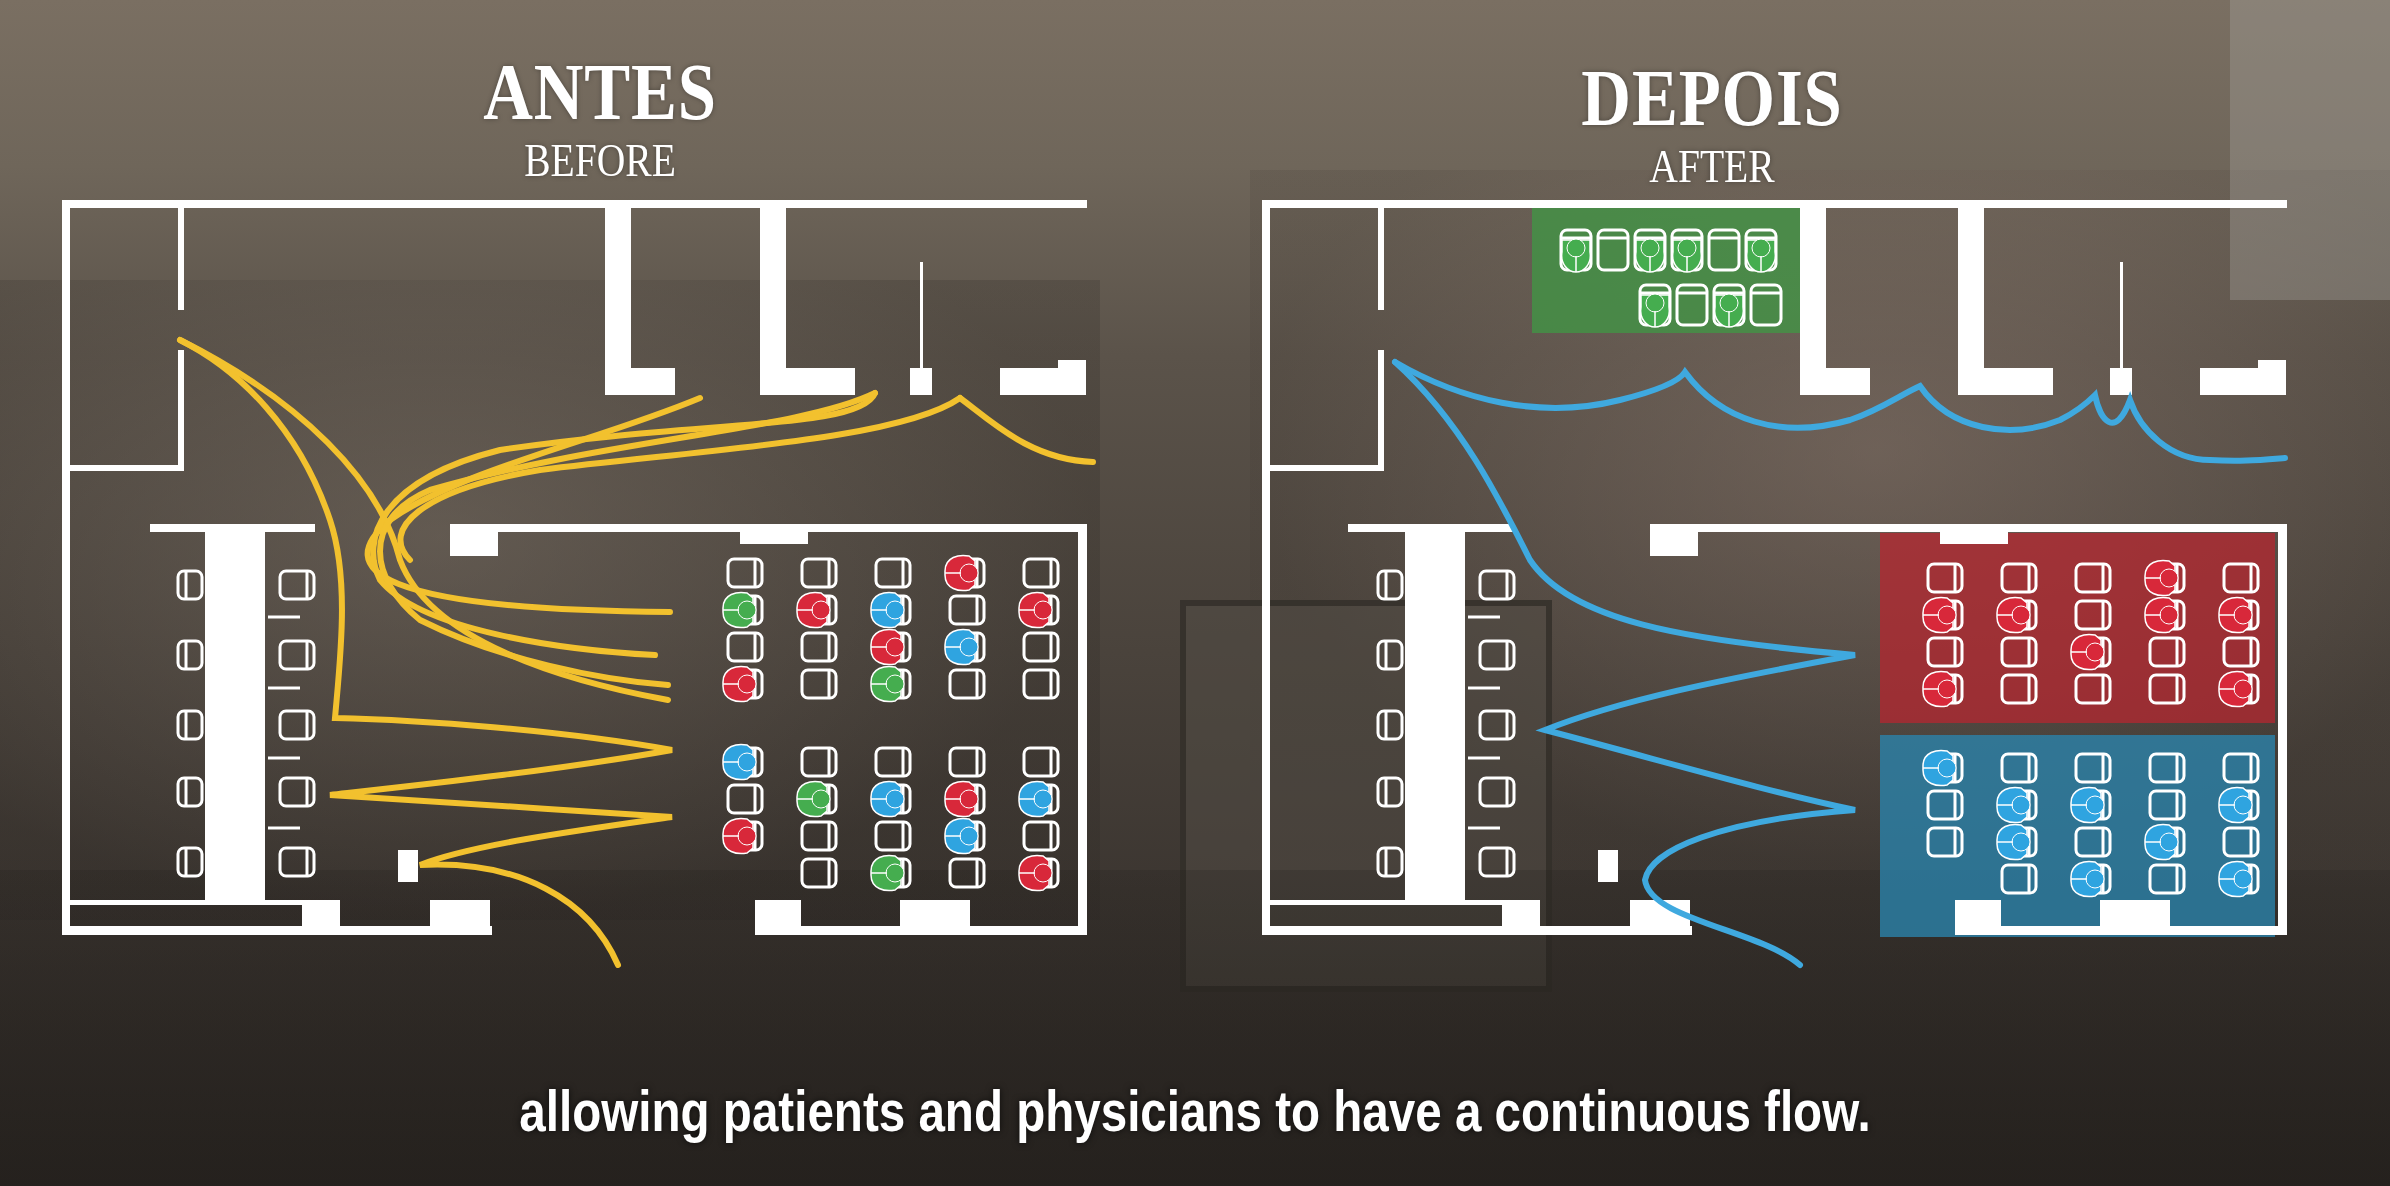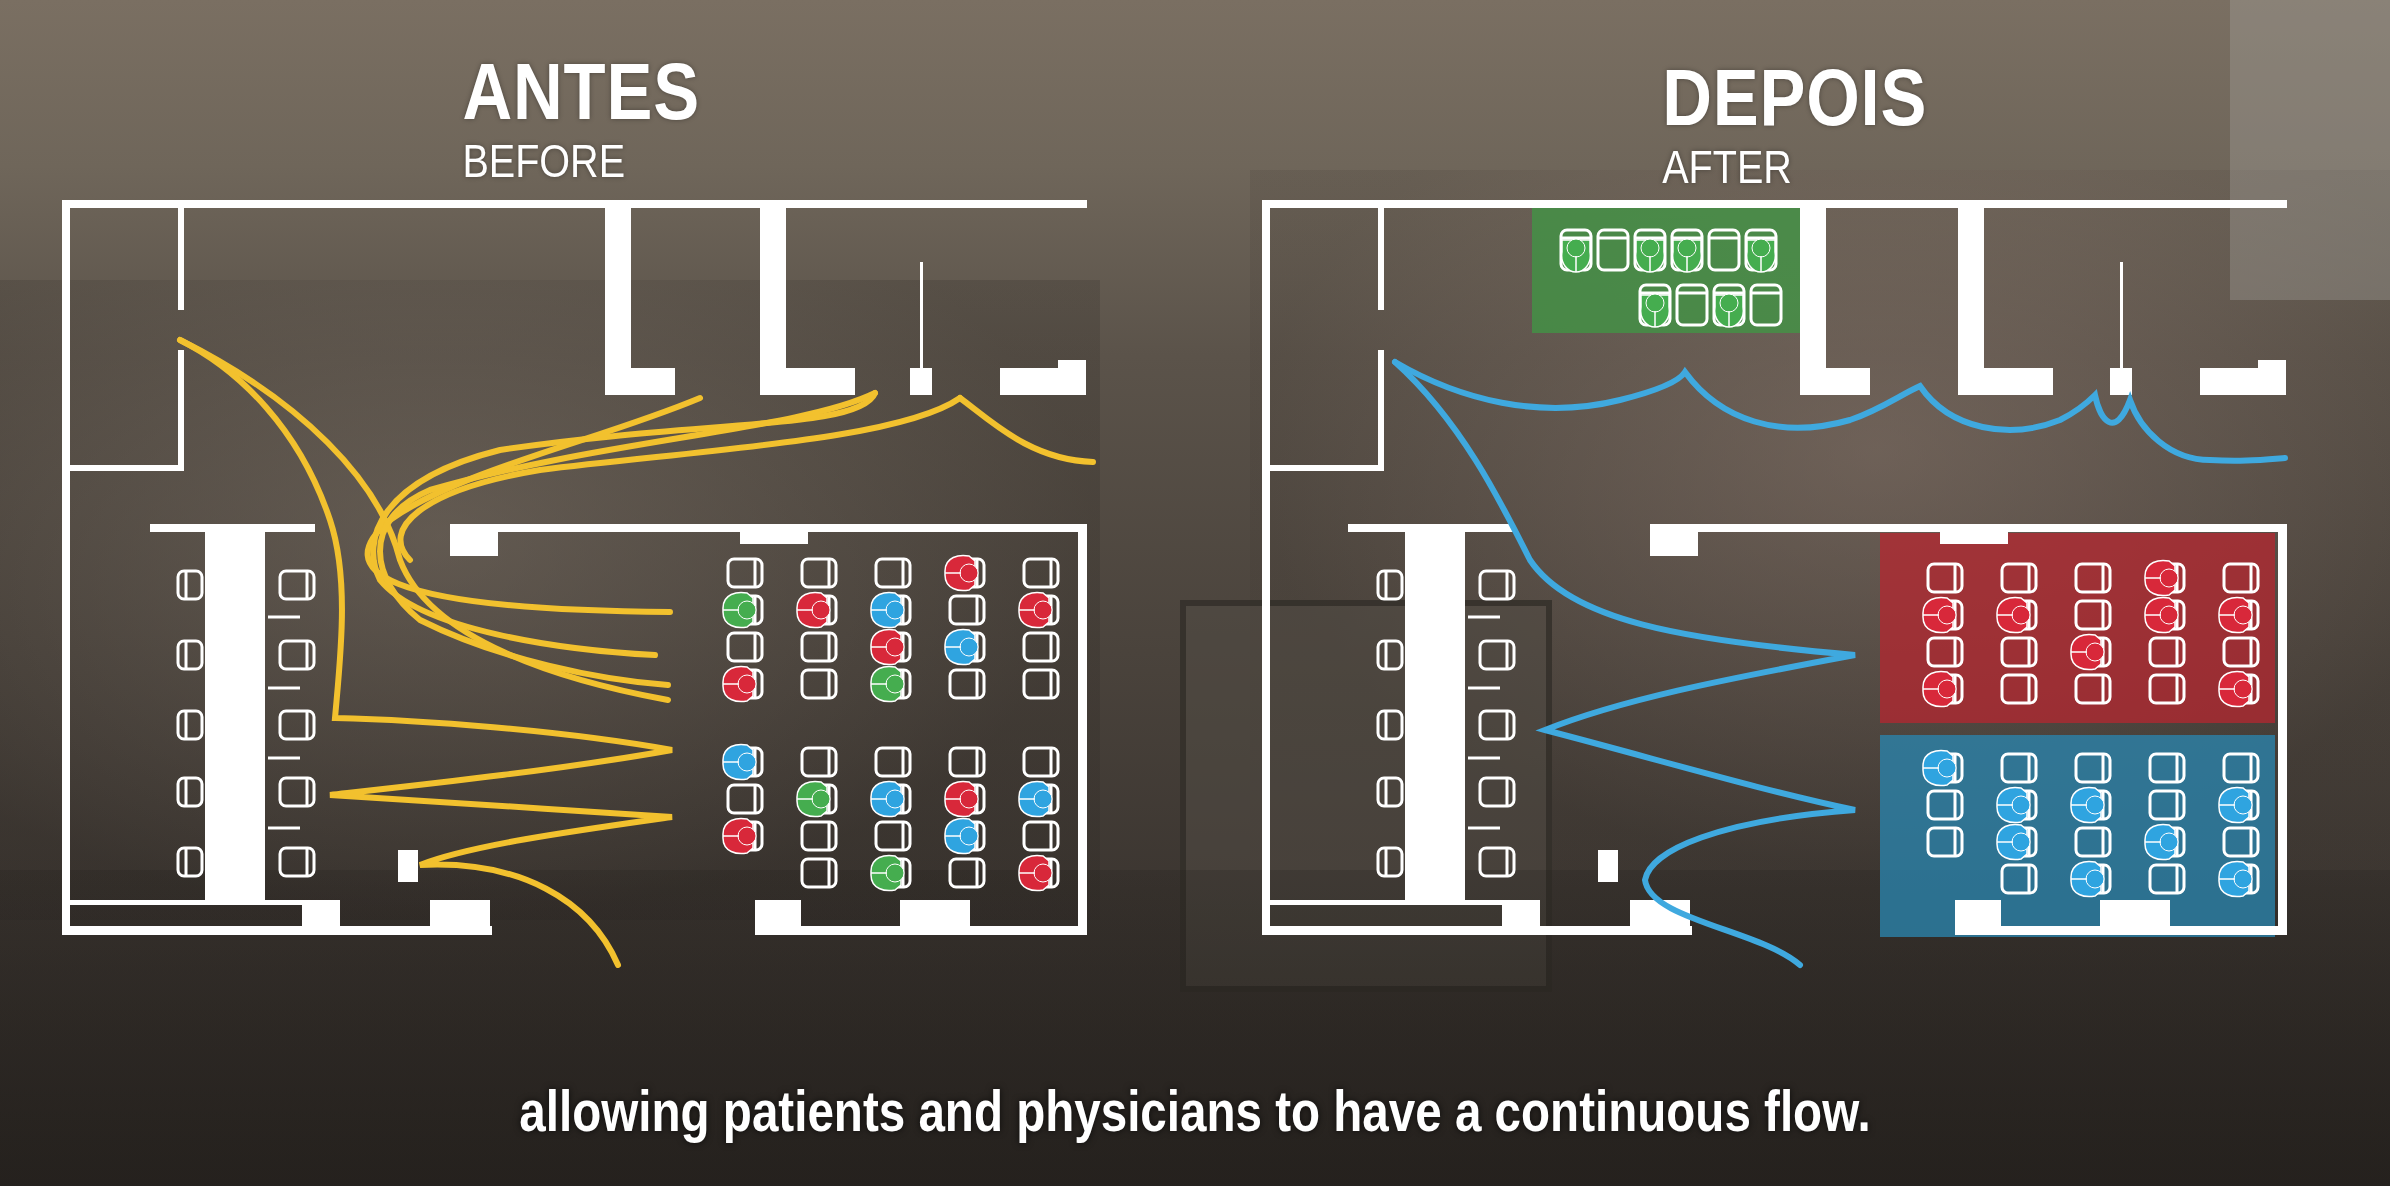--- a/index.html
+++ b/index.html
@@ -18,8 +18,8 @@
       background:linear-gradient(180deg,rgba(30,27,24,.2),rgba(30,27,24,.6));}
   .bg .screen{position:absolute;left:1180px;top:600px;width:360px;height:380px;
       background:rgba(80,74,68,.55);border:6px solid rgba(40,36,32,.6);}
-  .heading{position:absolute;text-align:left;color:#fff;
-      text-shadow:0 0 6px rgba(0,0,0,.35);}
+  .heading{position:absolute;text-align:center;color:#fff;
+      text-shadow:0 0 6px rgba(0,0,0,.35);font-family:Liberation Serif, serif;}
   .heading .main{display:block;font-weight:bold;font-size:80px;line-height:80px;
       letter-spacing:1px;transform:scaleX(.86);}
   .heading .sub{display:block;font-size:46px;line-height:46px;margin-top:6px;transform:scaleX(.86);}

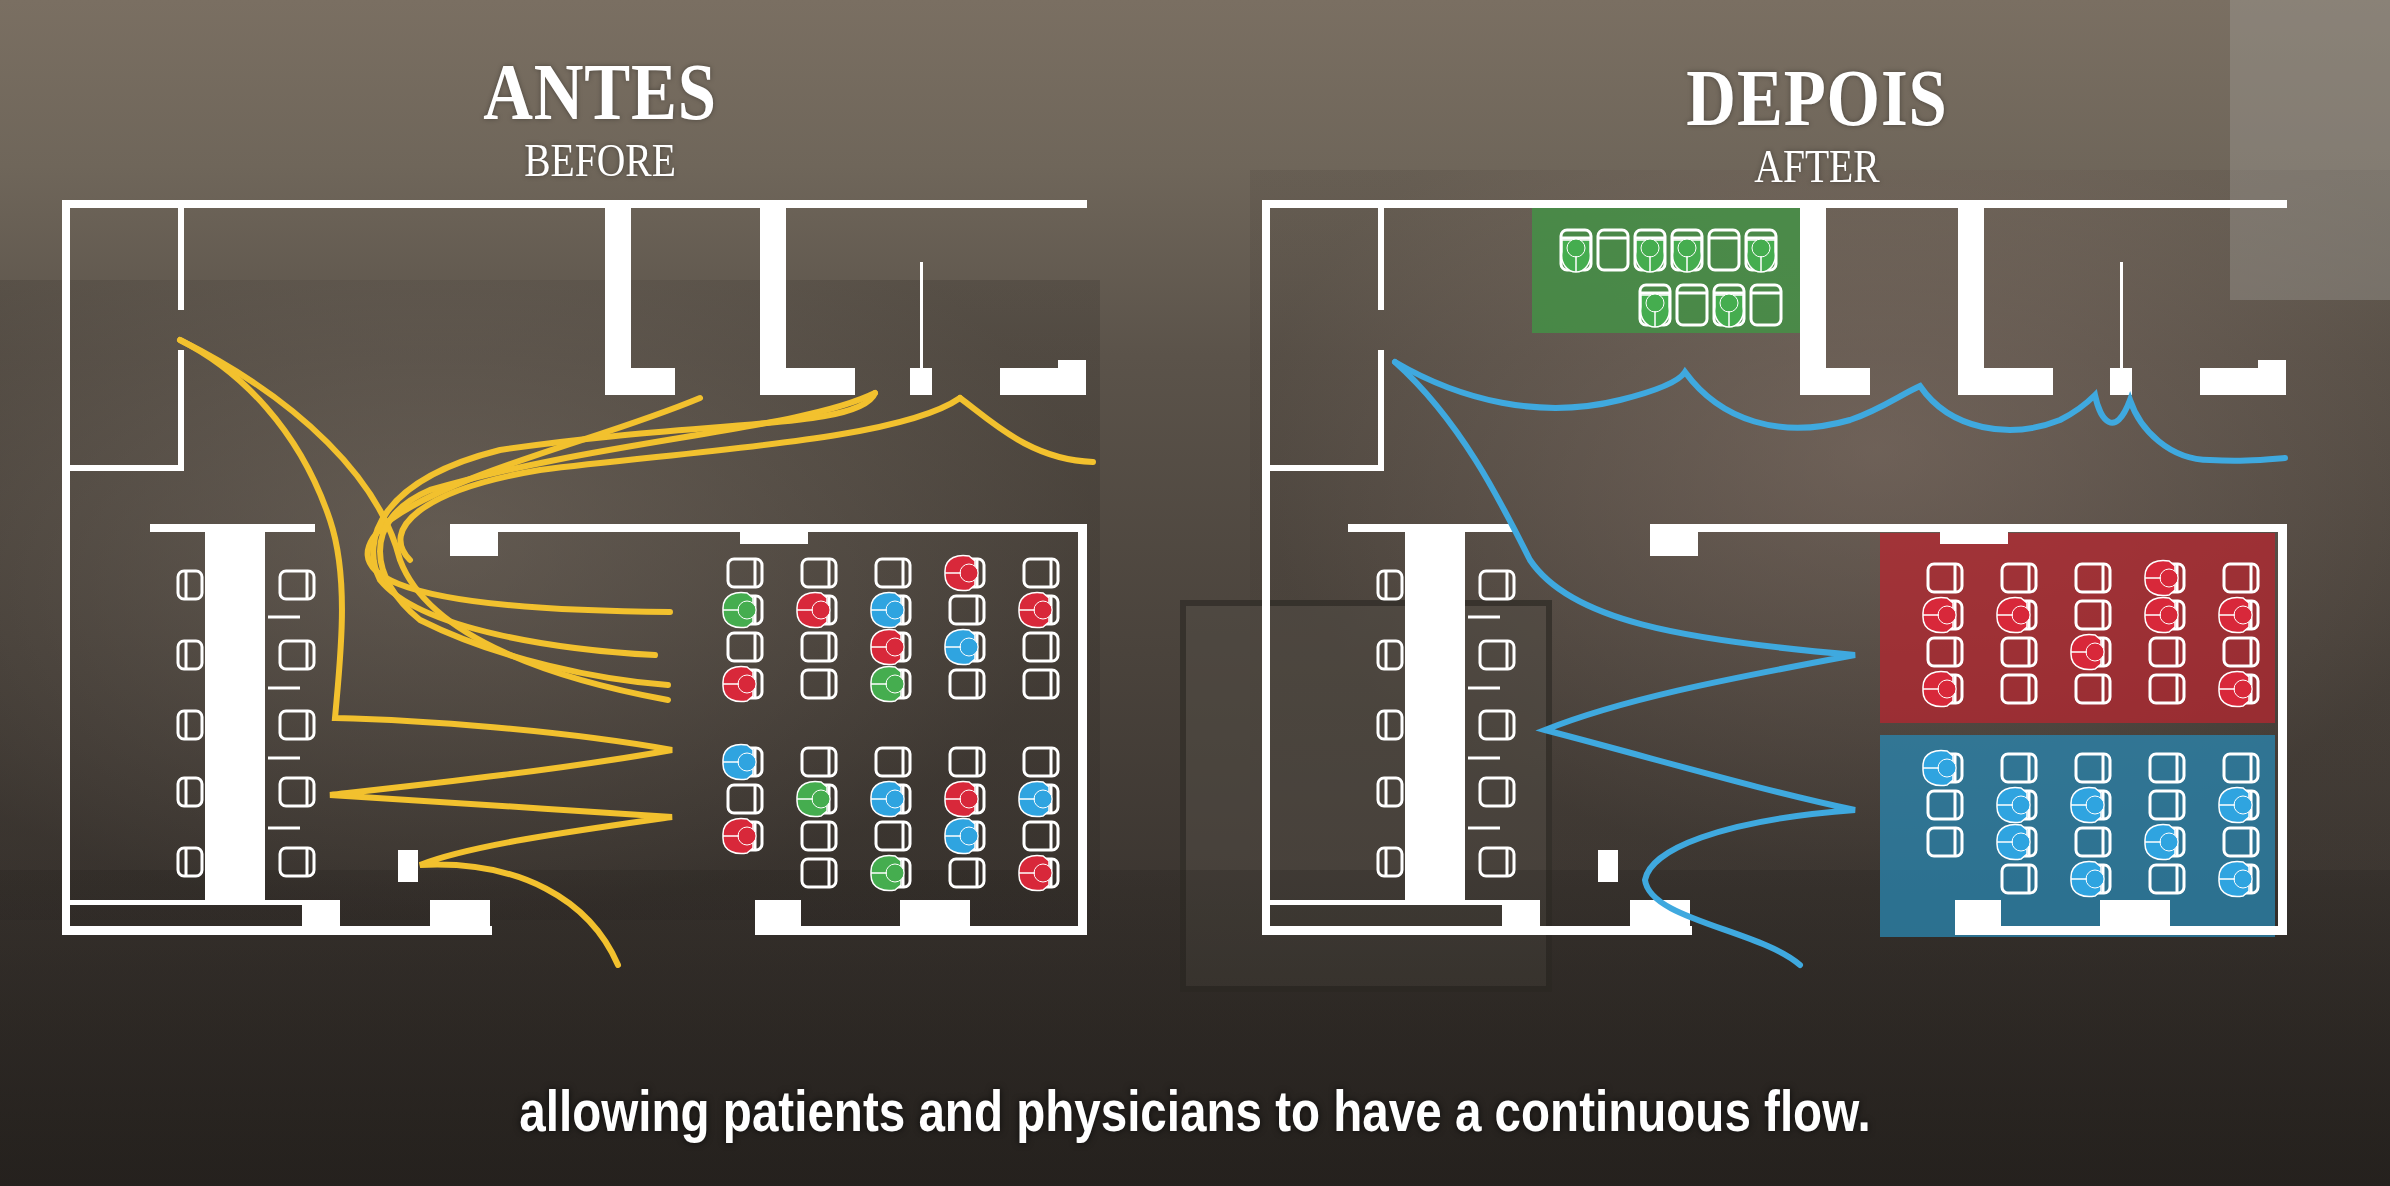--- a/index.html
+++ b/index.html
@@ -24,7 +24,7 @@
       letter-spacing:1px;transform:scaleX(.86);}
   .heading .sub{display:block;font-size:46px;line-height:46px;margin-top:6px;transform:scaleX(.86);}
   #h-before{left:440px;top:52px;width:320px;}
-  #h-after{left:1637px;top:58px;width:360px;}
+  #h-after{left:1532px;top:58px;width:360px;}
   svg.plan{position:absolute;top:0;left:0;}
   .caption{position:absolute;left:0;width:2390px;top:1078px;text-align:center;
       color:#fff;font-weight:bold;font-size:58px;line-height:66px;

